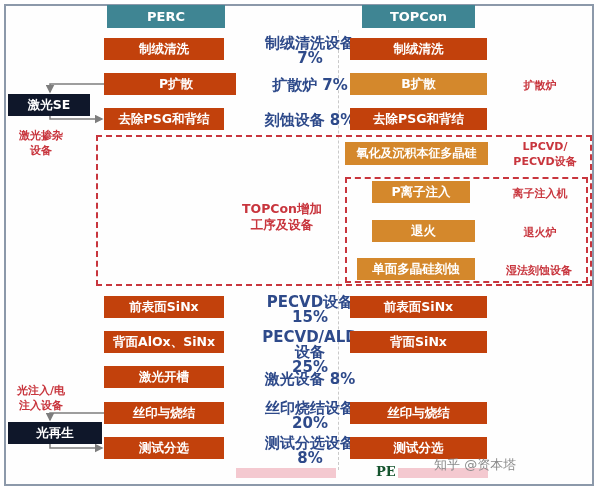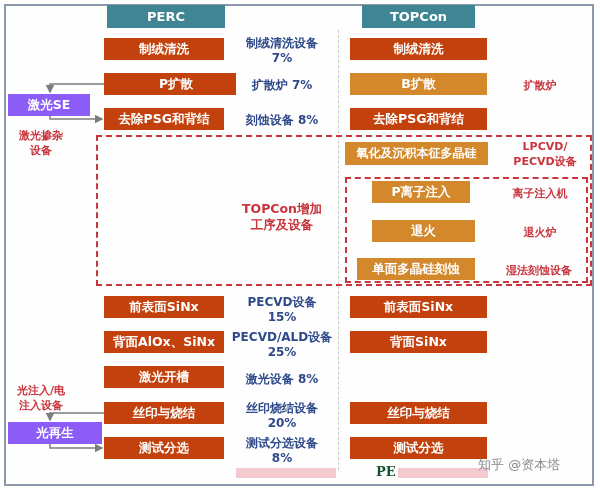--- a/index.html
+++ b/index.html
@@ -10,7 +10,7 @@
   .blue{background:#c2410c;}
   .orange{background:#d4882c;}
   .green{background:#8b5cf6;}
-  .note{position:absolute;color:#2e4a8a;font-size:12px;font-weight:bold;text-align:center;line-height:15px;white-space:nowrap;}
+  .note{position:absolute;color:#2e4a8a;font-size:15px;font-weight:bold;text-align:center;line-height:15px;white-space:nowrap;margin-left:28px;}
   .rnote{position:absolute;color:#c8353d;font-size:11px;font-weight:bold;text-align:center;line-height:15px;white-space:nowrap;}
   .vsep{position:absolute;left:338px;top:30px;width:0;height:440px;border-left:1.5px dashed #c9c9c9;}
   .dash-outer{position:absolute;left:96px;top:135px;width:496px;height:151px;border:2.5px dashed #c8353d;box-sizing:border-box;}

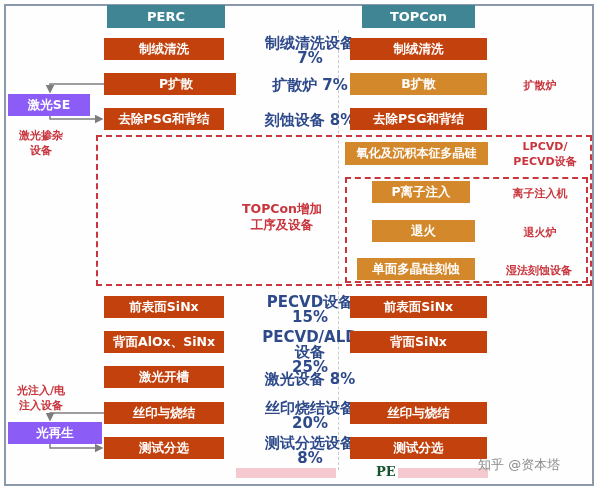--- a/index.html
+++ b/index.html
@@ -9,7 +9,7 @@
   .box{position:absolute;color:#fff;font-size:12.5px;display:flex;align-items:center;justify-content:center;white-space:nowrap;font-weight:bold;}
   .blue{background:#c2410c;}
   .orange{background:#d4882c;}
-  .green{background:#8b5cf6;}
+  .green{background:#0f172a;}
   .note{position:absolute;color:#2e4a8a;font-size:15px;font-weight:bold;text-align:center;line-height:15px;white-space:nowrap;margin-left:28px;}
   .rnote{position:absolute;color:#c8353d;font-size:11px;font-weight:bold;text-align:center;line-height:15px;white-space:nowrap;}
   .vsep{position:absolute;left:338px;top:30px;width:0;height:440px;border-left:1.5px dashed #c9c9c9;}

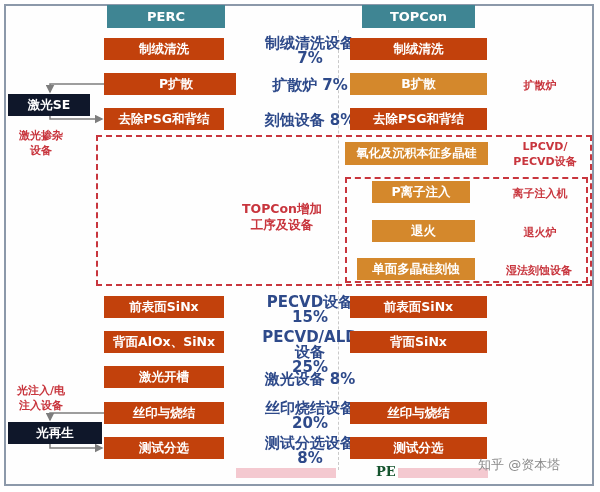--- a/index.html
+++ b/index.html
@@ -98,6 +98,6 @@
 <div class="blur" style="left:236px;top:468px;width:100px;height:10px;"></div>
 <div class="pe" style="left:376px;top:464px;">PE</div>
 <div class="blur" style="left:398px;top:468px;width:90px;height:10px;"></div>
-<div class="wm" style="left:478px;top:456px;">知乎 @资本塔</div>
+<div class="wm" style="left:434px;top:456px;">知乎 @资本塔</div>
 
 </body></html>

